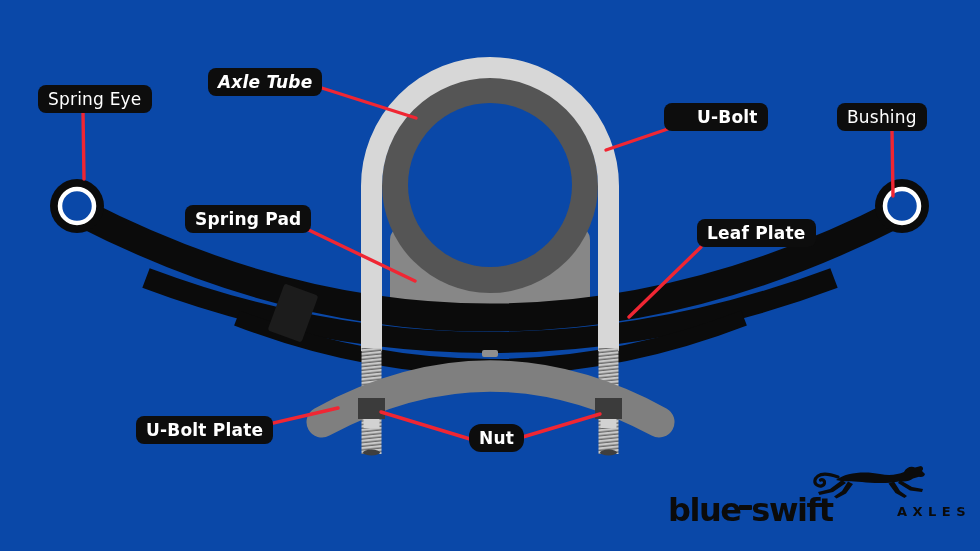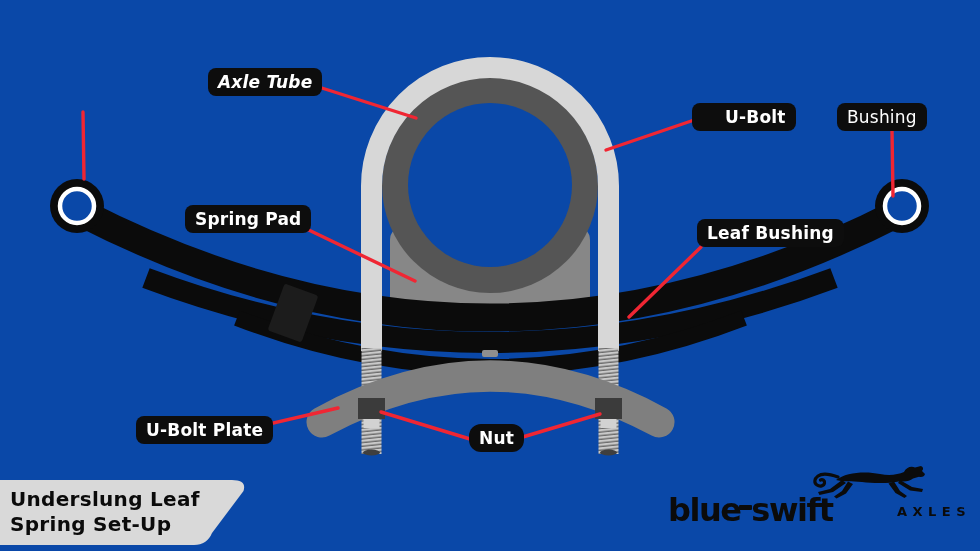--- a/index.html
+++ b/index.html
@@ -113,6 +113,7 @@
     <line class="leader" x1="516" y1="439" x2="600" y2="414"></line>
   </svg>
 
+  <div class="label regular lbl-spring-eye">Spring Eye</div>
   <div class="label lbl-axle-tube">Axle Tube</div>
   <div class="label lbl-u-bolt">U-Bolt</div>
   <div class="label lbl-spring-pad">Spring Pad</div>

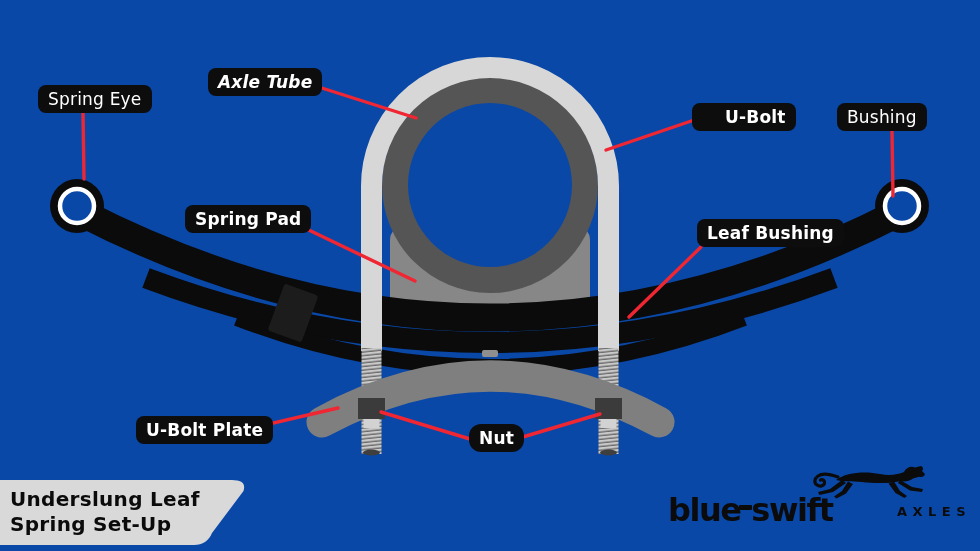--- a/index.html
+++ b/index.html
@@ -38,7 +38,7 @@
   .label.regular{font-weight:400;}
   .lbl-spring-eye{left:38px;top:85px;}
   .lbl-axle-tube{left:208px;top:68px;font-style:italic;}
-  .lbl-u-bolt{left:692px;top:103px;padding-left:33px;}
+  .lbl-u-bolt{left:664px;top:103px;padding-left:33px;}
   .lbl-bushing{left:837px;top:103px;}
   .lbl-spring-pad{left:185px;top:205px;}
   .lbl-leaf-spring{left:697px;top:219px;}

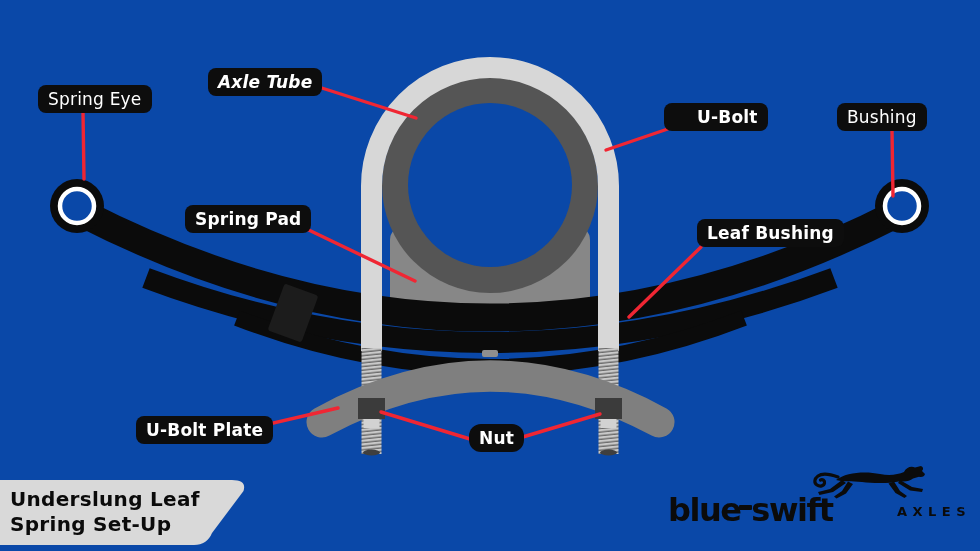--- a/index.html
+++ b/index.html
@@ -118,7 +118,7 @@
   <div class="label lbl-u-bolt">U-Bolt</div>
   <div class="label lbl-spring-pad">Spring Pad</div>
   <div class="label regular lbl-bushing">Bushing</div>
-  <div class="label lbl-leaf-spring">Leaf Bushing</div>
+  <div class="label lbl-leaf-spring">Leaf Plate</div>
   <div class="label lbl-u-bolt-plate">U-Bolt Plate</div>
   <div class="label lbl-nut">Nut</div>
 

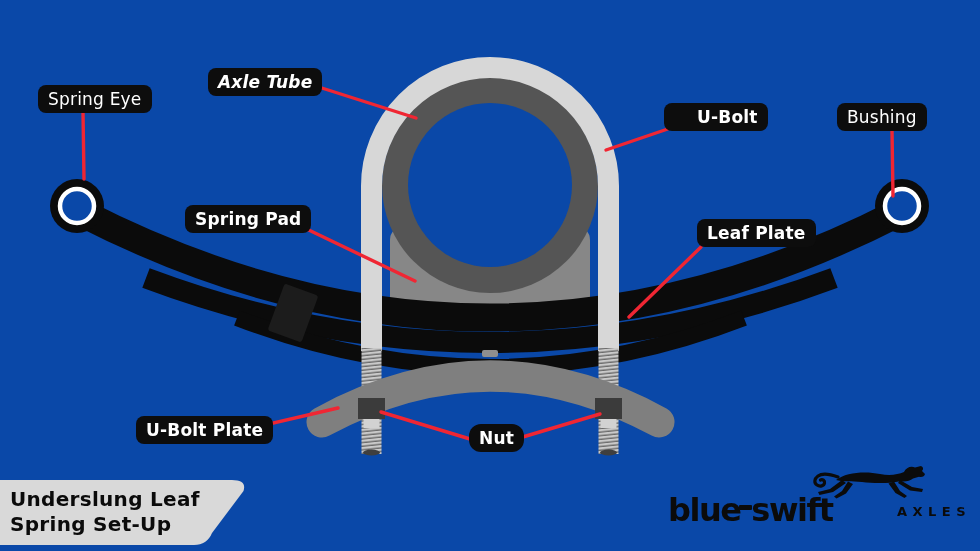--- a/index.html
+++ b/index.html
@@ -122,15 +122,6 @@
   <div class="label lbl-u-bolt-plate">U-Bolt Plate</div>
   <div class="label lbl-nut">Nut</div>
 
-  <div class="title-card">
-    <svg width="252" height="65" viewBox="0 0 252 65">
-      <path d="M0 0 H232 Q247 0 243.5 11 L212 53 Q207 65 194 65 H0 Z" fill="#D9D9D9"></path>
-    </svg>
-    <div class="title-text">
-      <div>Underslung Leaf</div>
-      <div>Spring Set-Up</div>
-    </div>
-  </div>
 
   <div class="logo">
     <svg class="cheetah" width="124" height="38" viewBox="0 0 124 38">

